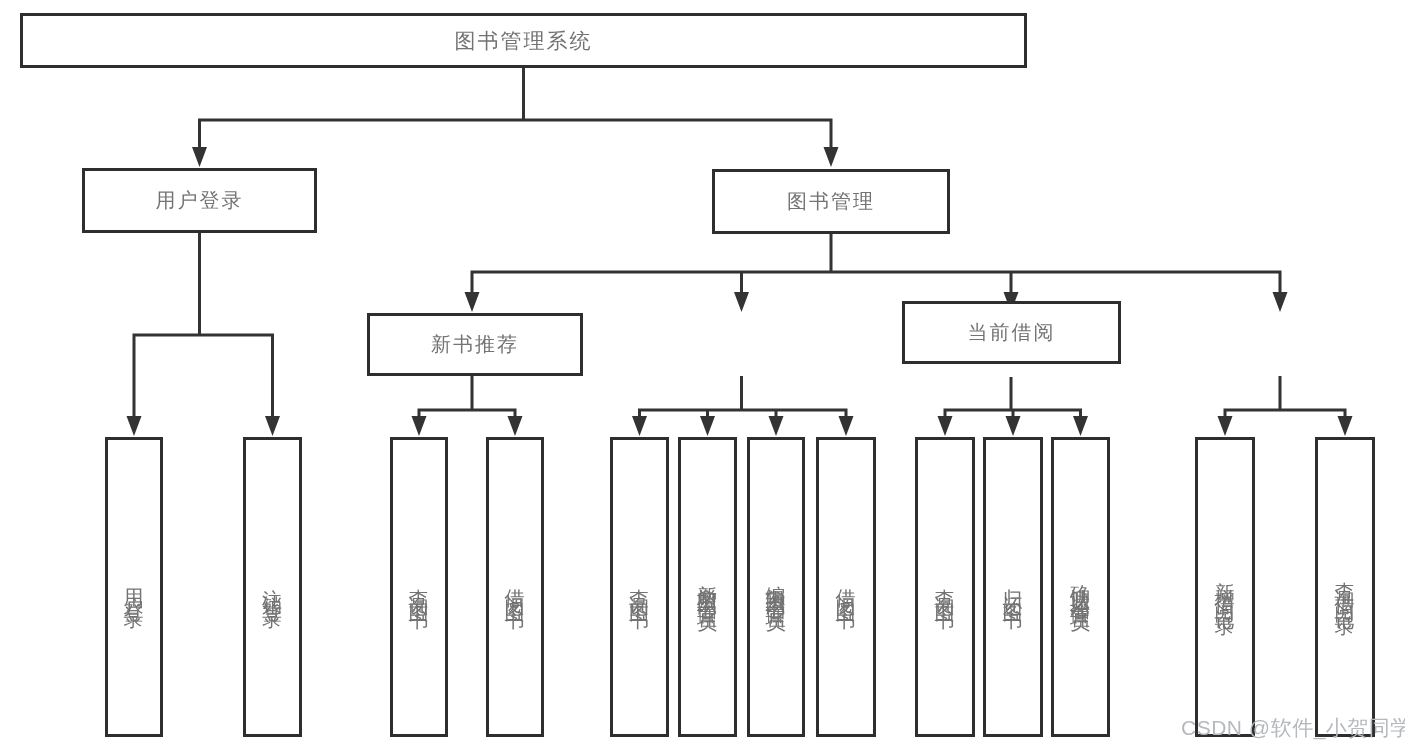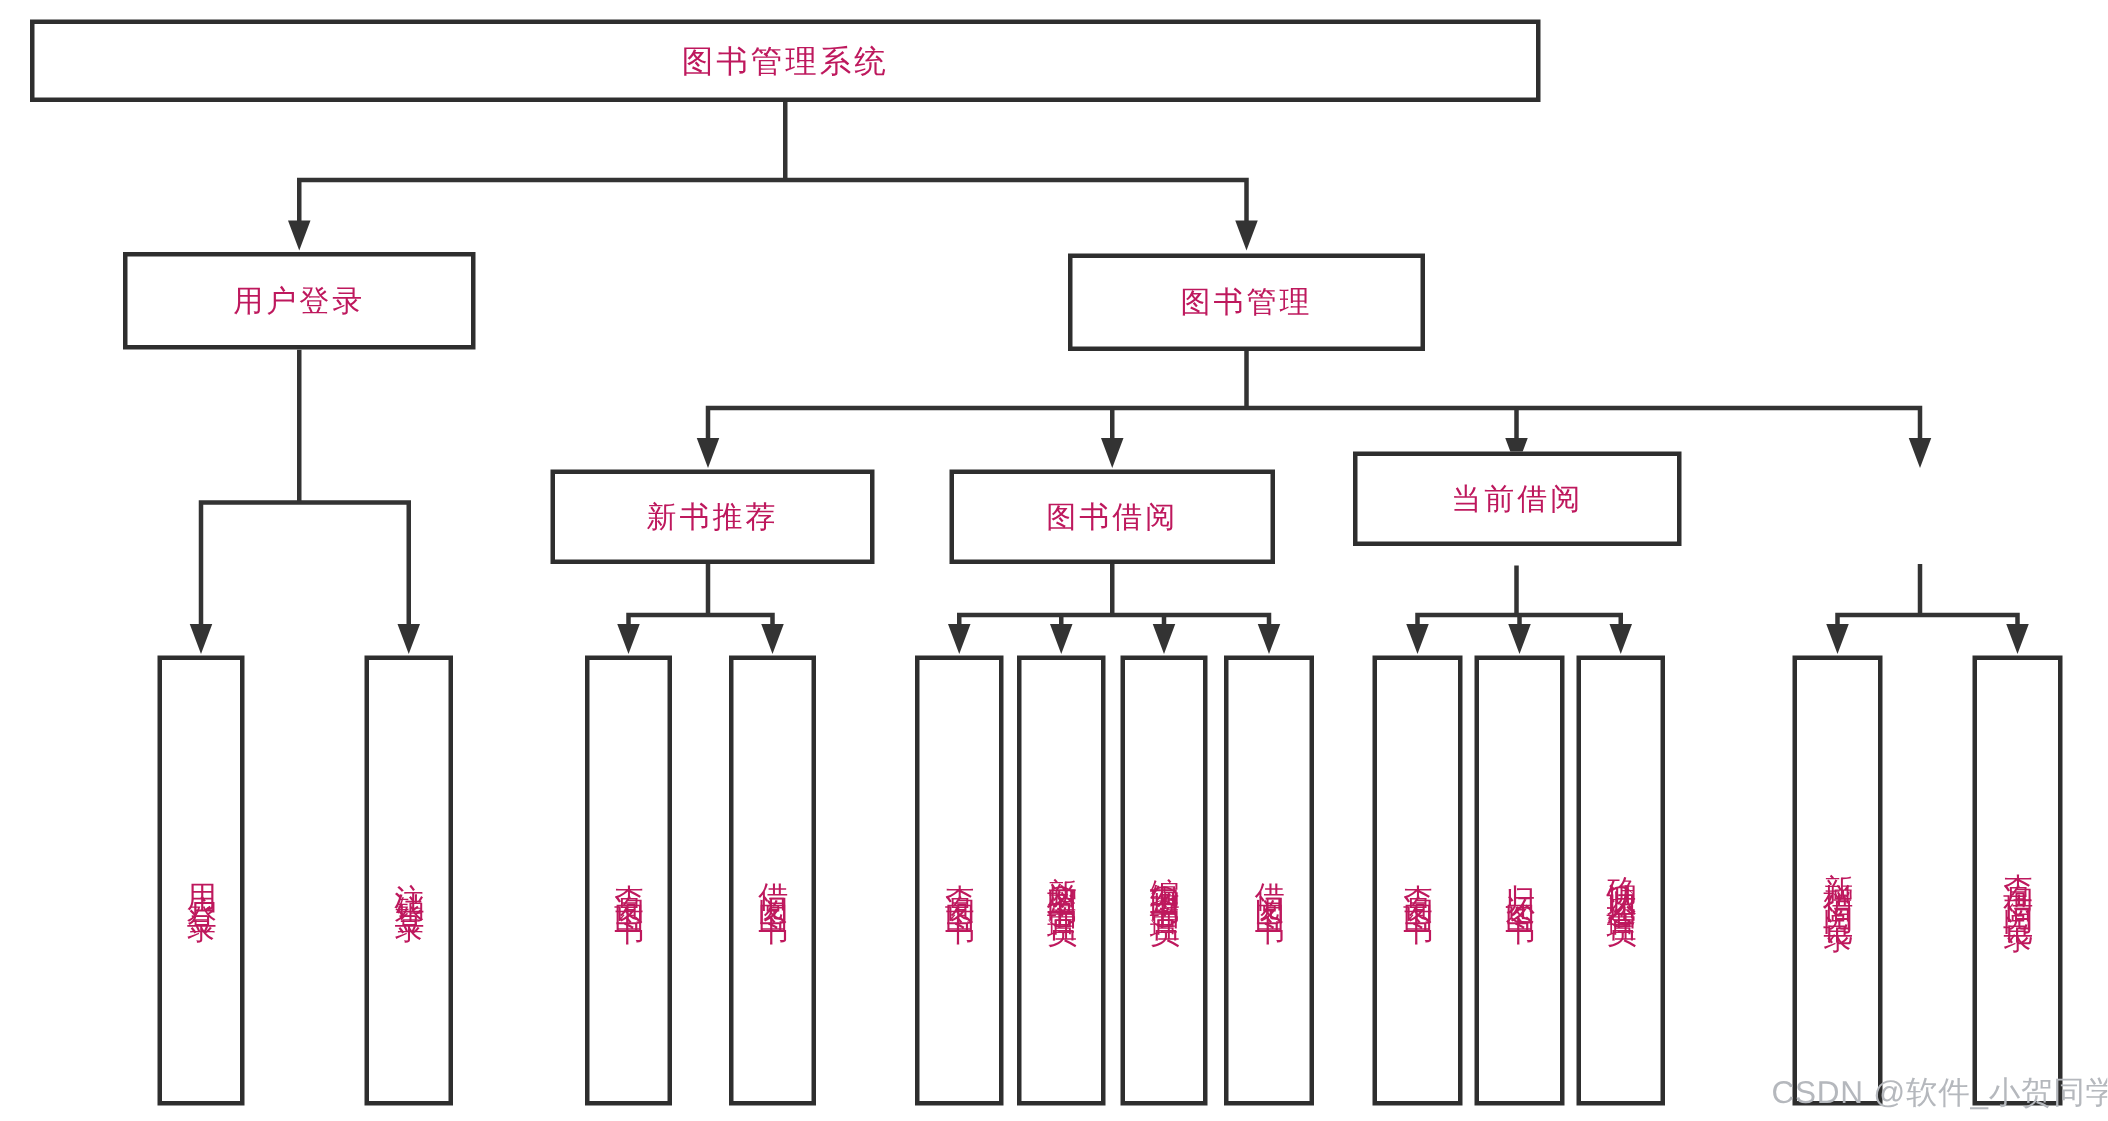--- a/index.html
+++ b/index.html
@@ -20,7 +20,7 @@
     display: flex;
     align-items: center;
     justify-content: center;
-    color: #be185d;
+    color: #737373;
     font-size: 20px;
     letter-spacing: 2px;
     white-space: nowrap;

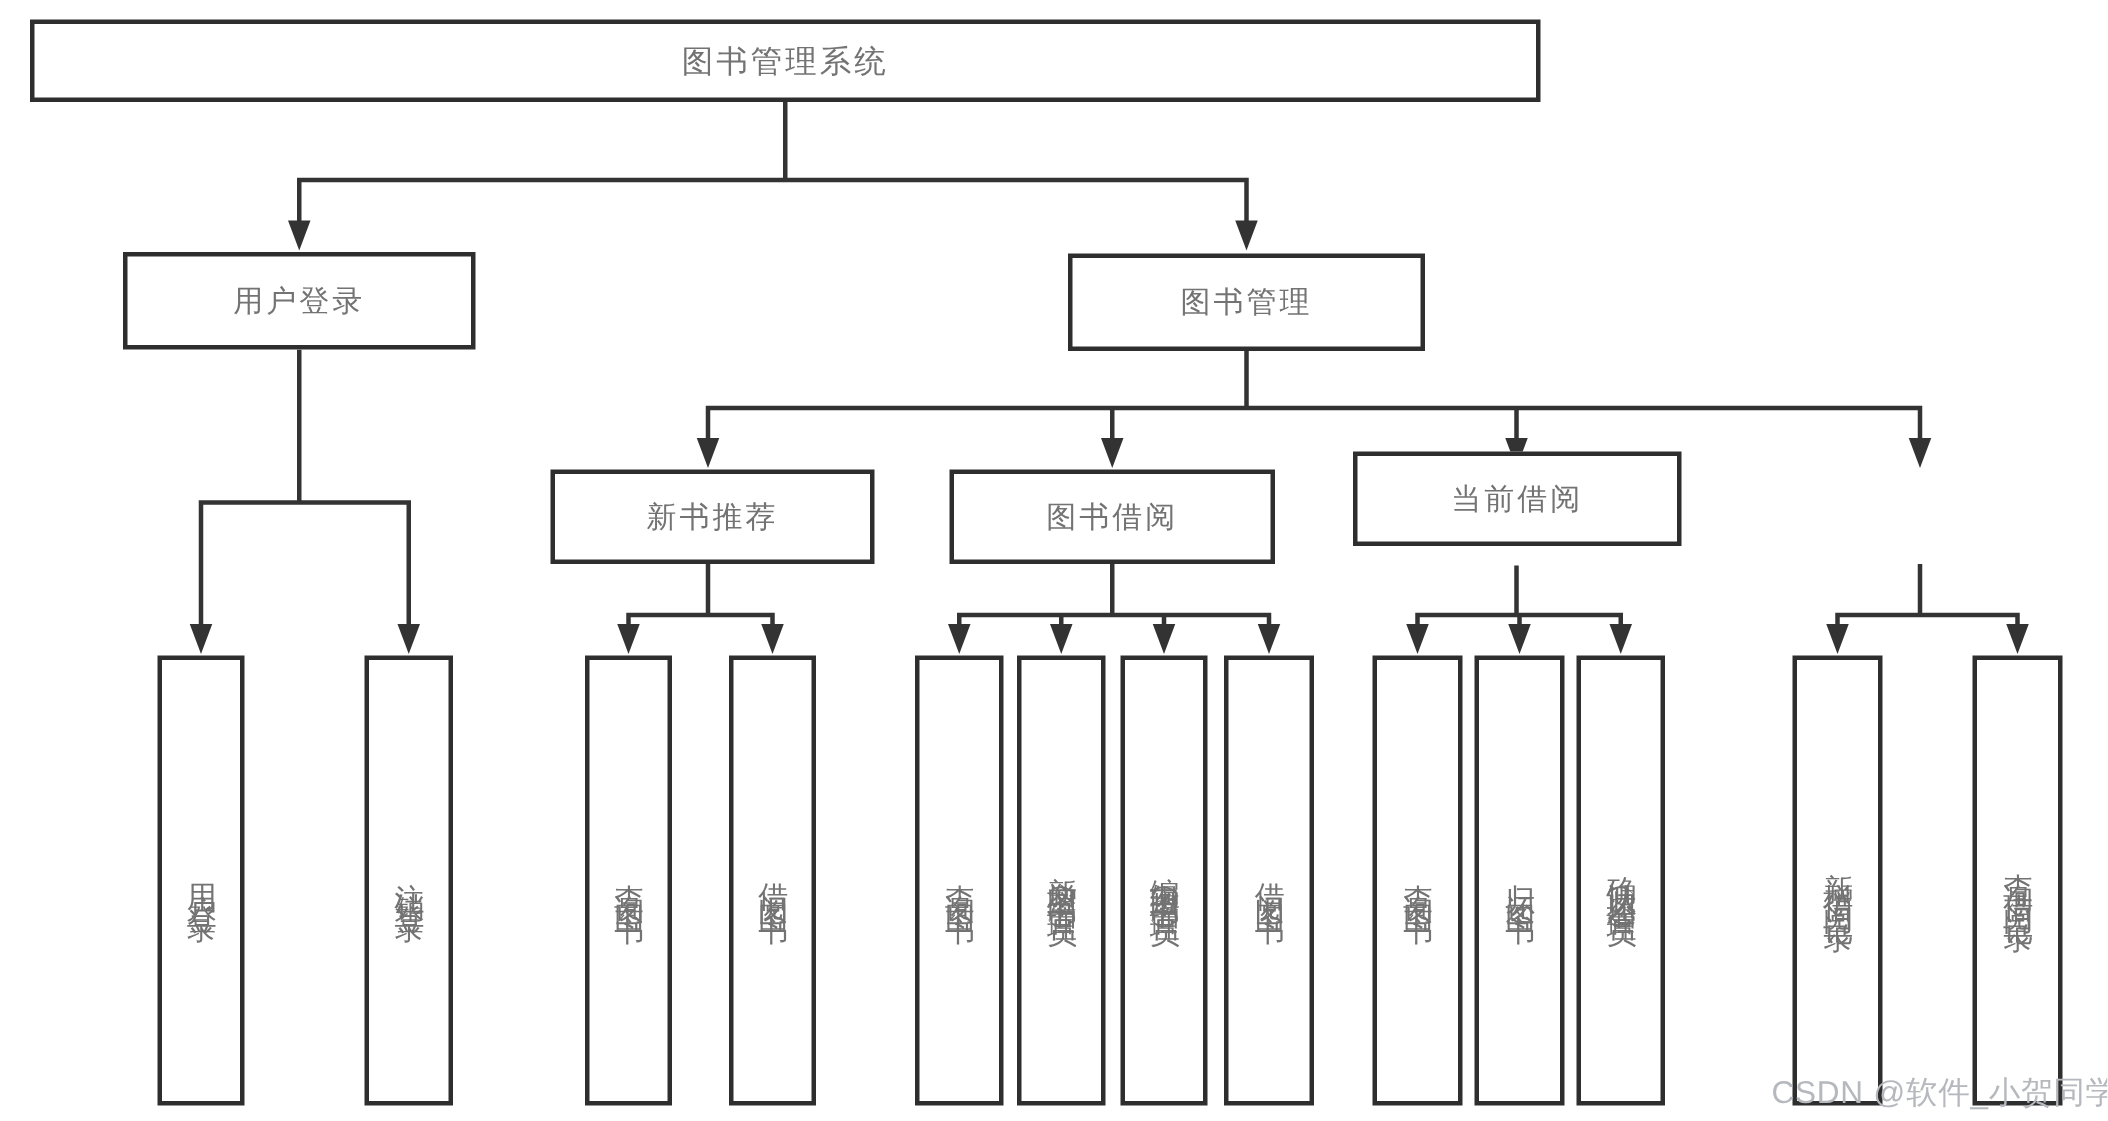--- a/index.html
+++ b/index.html
@@ -125,9 +125,6 @@
   <div class="box c0">
     <span>新书推荐</span>
   </div>
-  <div class="box c1">
-    <span>图书借阅</span>
-  </div>
   <div class="box c2">
     <span>当前借阅</span>
   </div>

